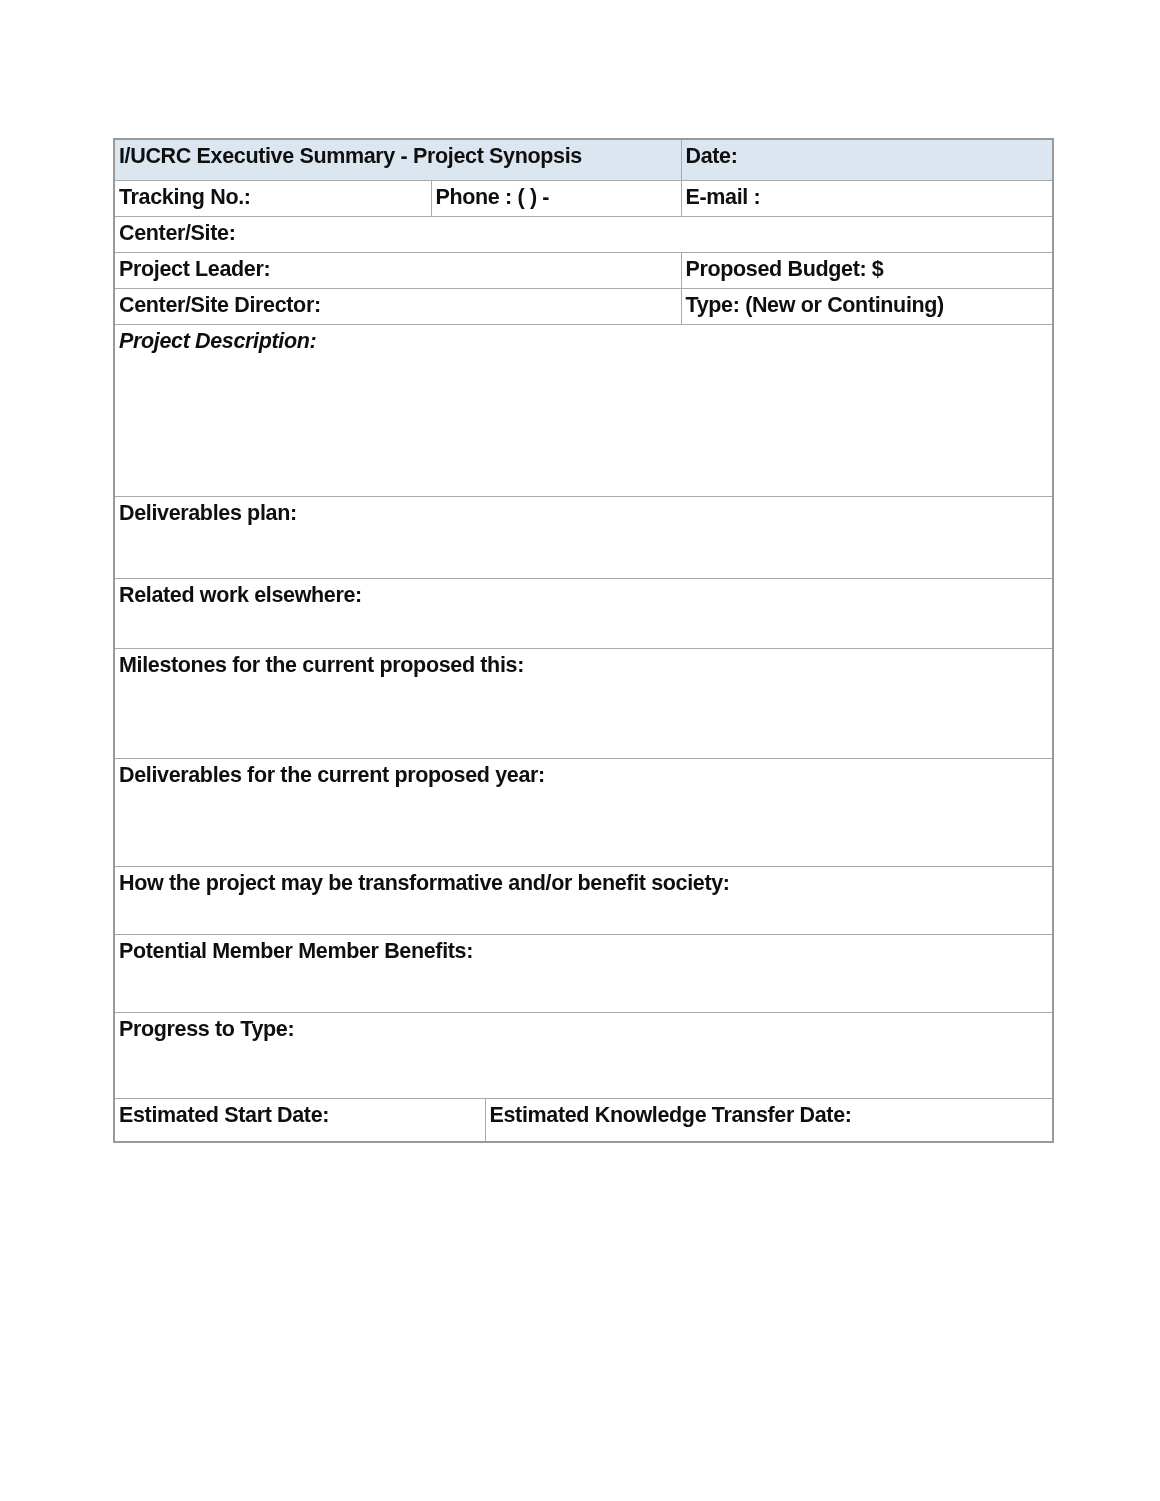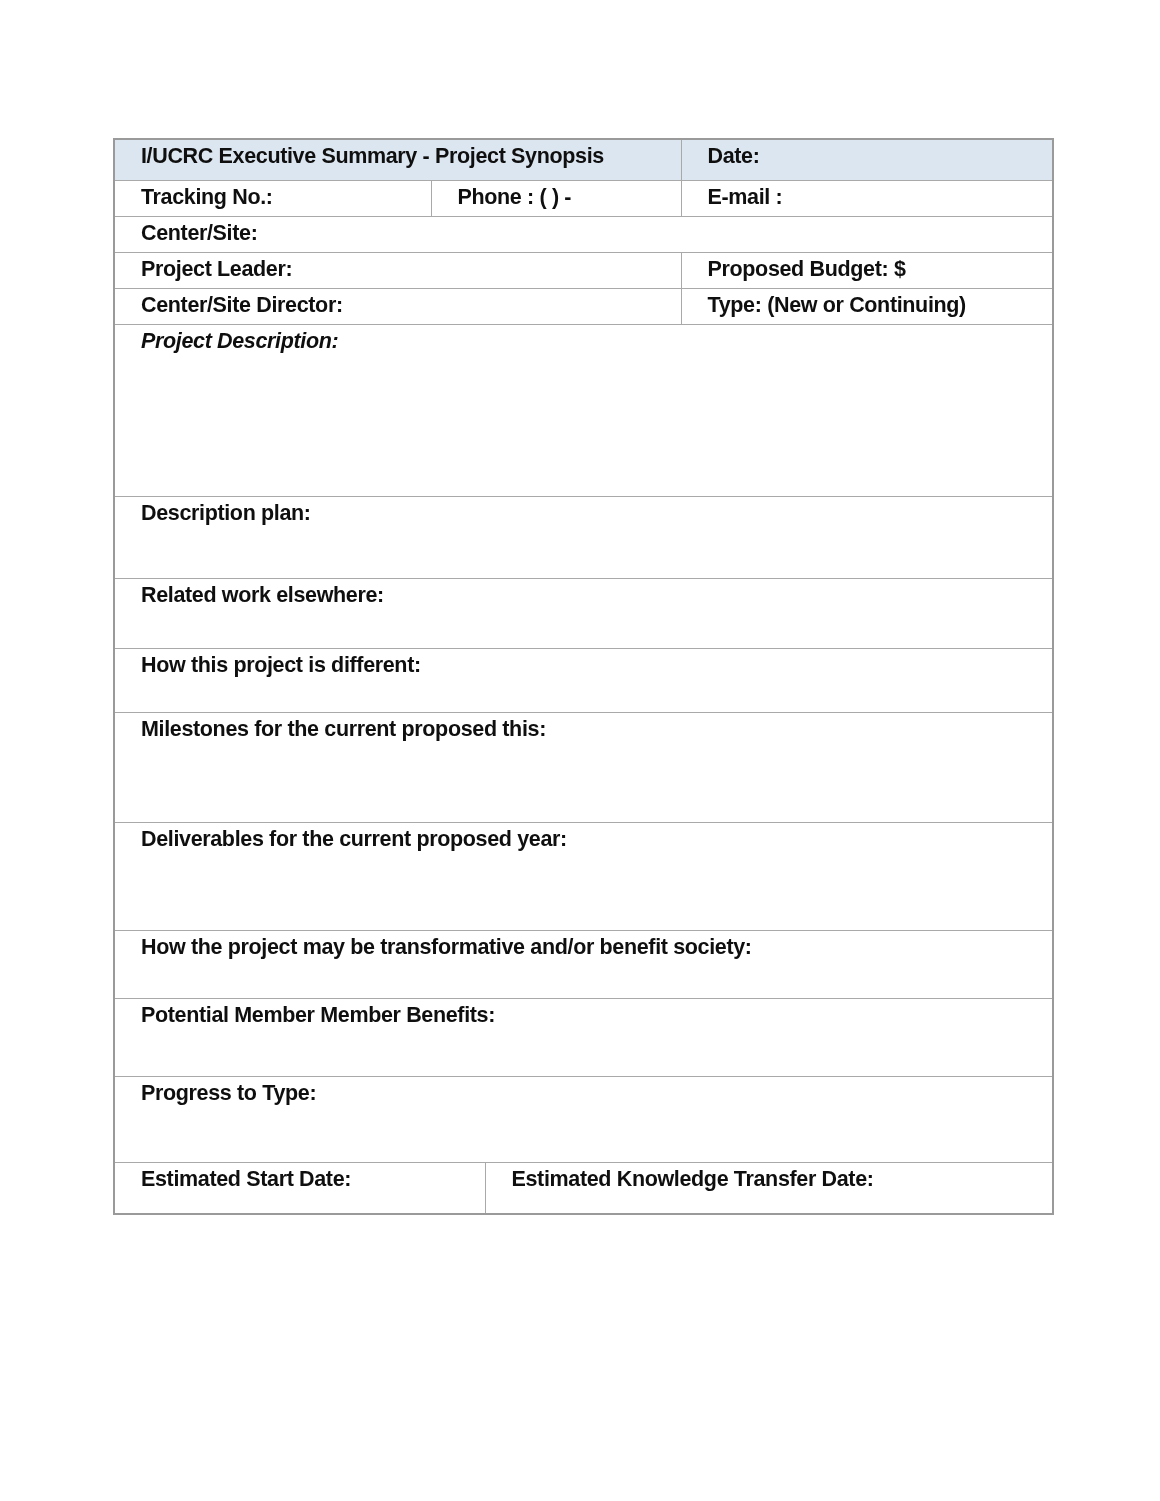--- a/index.html
+++ b/index.html
@@ -32,7 +32,7 @@
 
   table.synopsis td {
     border: 1px solid #a9a9a9;
-    padding: 5px 3px 2px 26px;
+    padding: 5px 3px 2px 4px;
     vertical-align: top;
     font-family: "Liberation Sans", sans-serif;
     font-weight: bold;

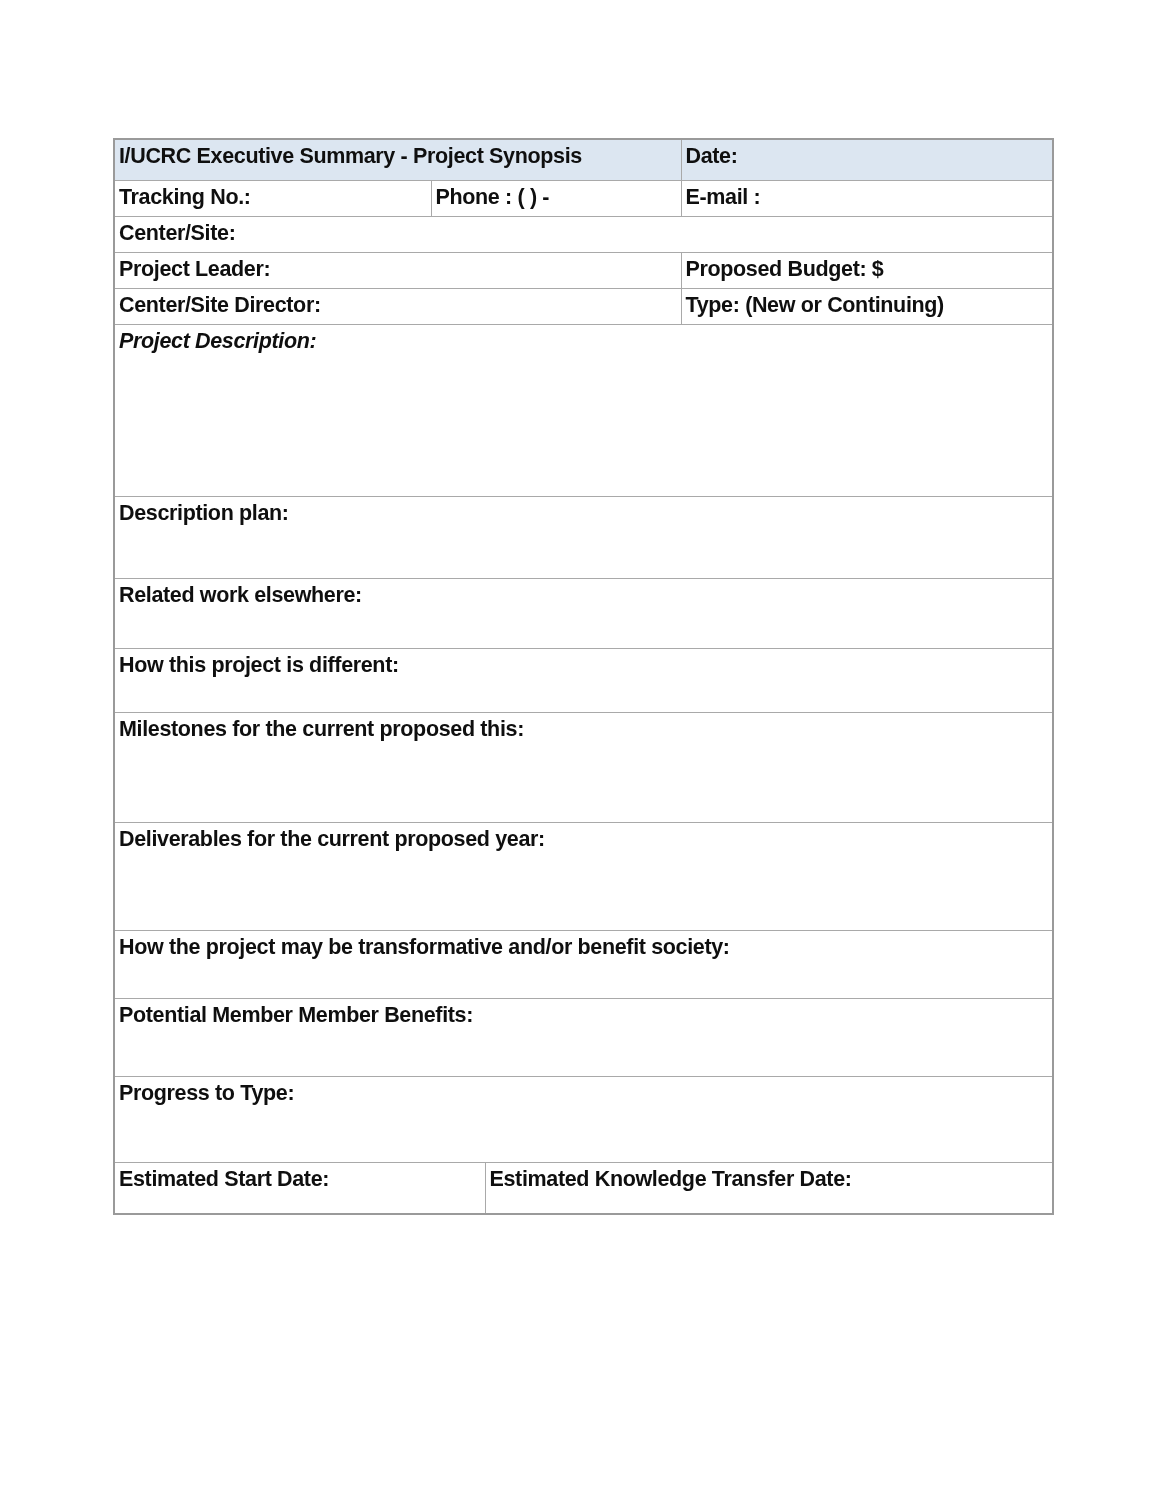--- a/index.html
+++ b/index.html
@@ -137,7 +137,7 @@
 
       <tr class="h-exp">
         <td colspan="4">
-          <span class="cell-label">Description plan:</span>
+          <span class="cell-label">Deliverables plan:</span>
         </td>
       </tr>
 

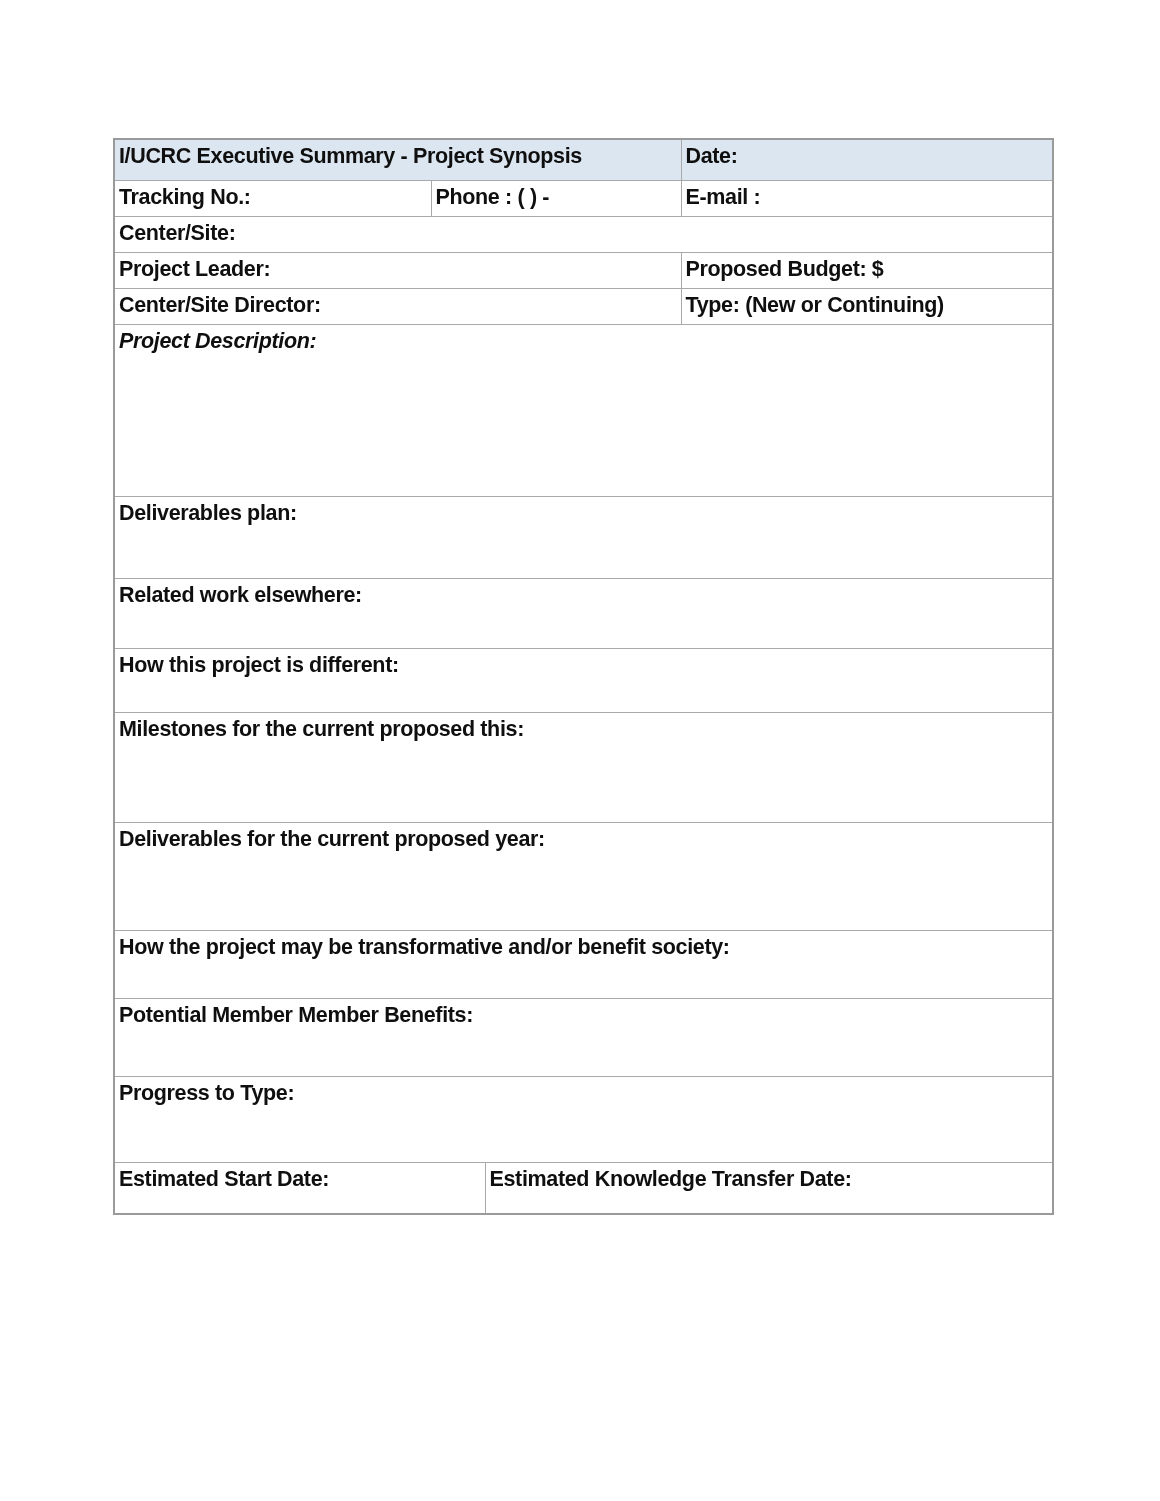--- a/index.html
+++ b/index.html
@@ -147,11 +147,6 @@
         </td>
       </tr>
 
-      <tr class="h-diff">
-        <td colspan="4">
-          <span class="cell-label">How this project is different:</span>
-        </td>
-      </tr>
 
       <tr class="h-mile">
         <td colspan="4">

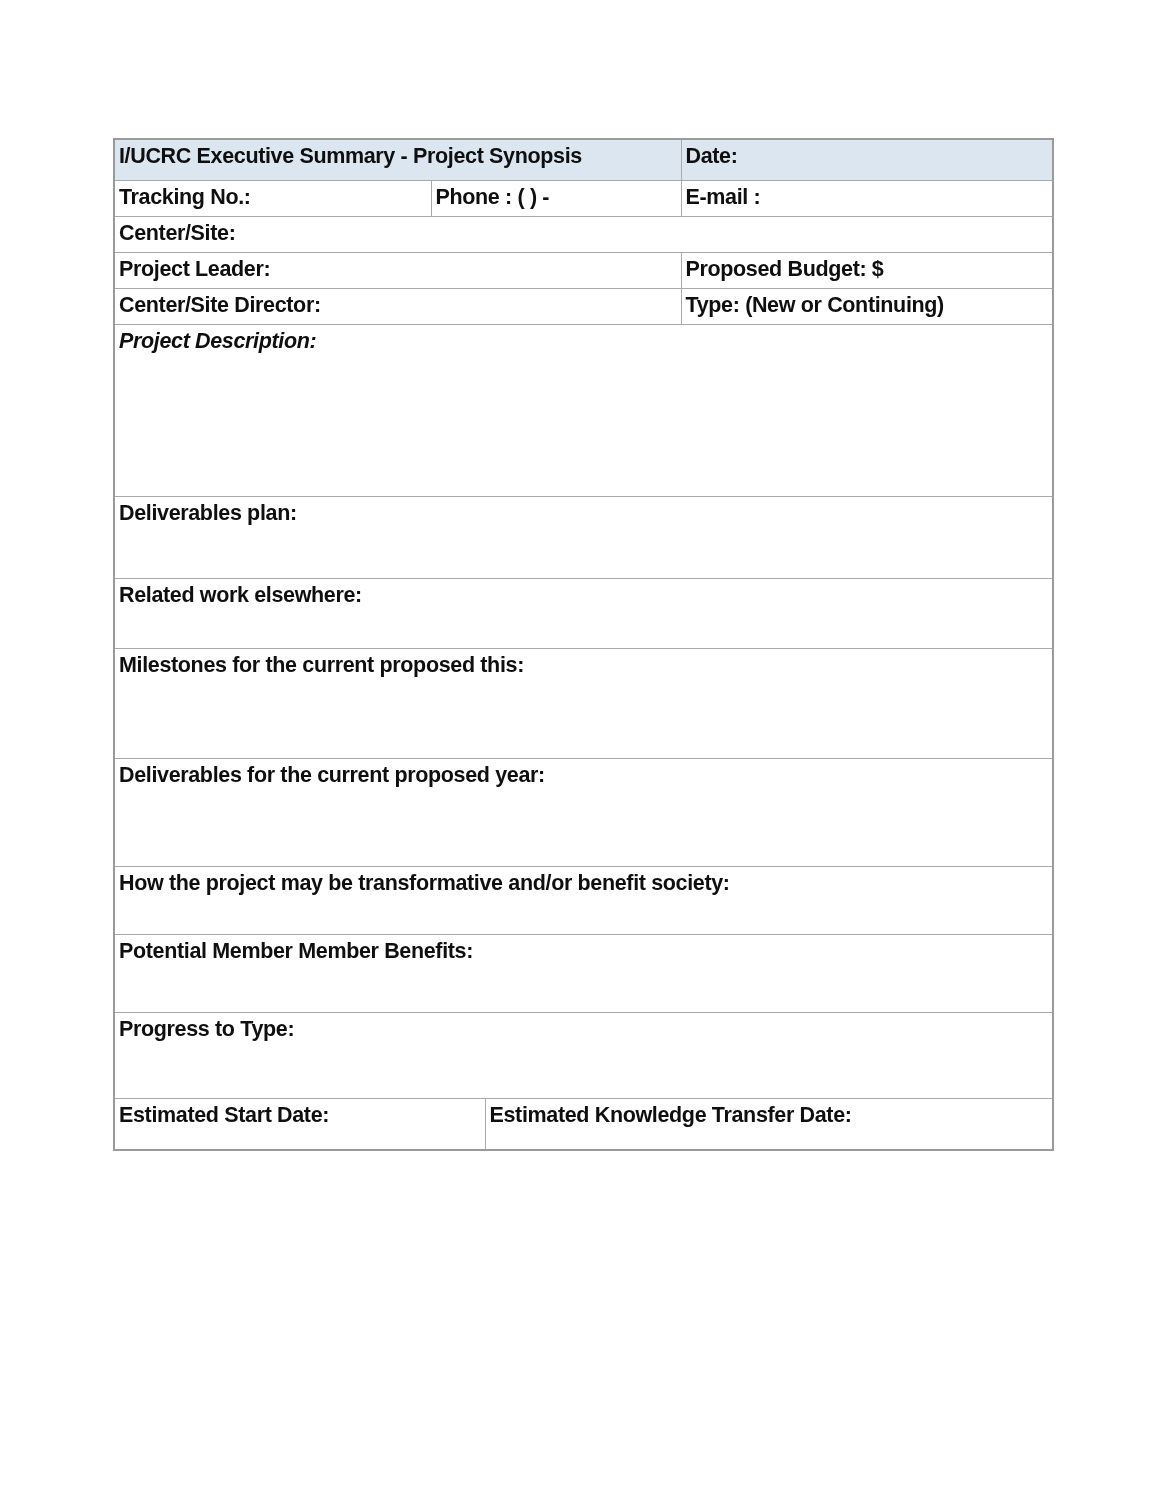--- a/index.html
+++ b/index.html
@@ -65,7 +65,7 @@
   .h-res   { height: 68px; }
   .h-pot   { height: 78px; }
   .h-prog  { height: 86px; }
-  .h-last  { height: 52px; }
+  .h-last  { height: 44px; }
 
   .cell-label {
     display: block;

